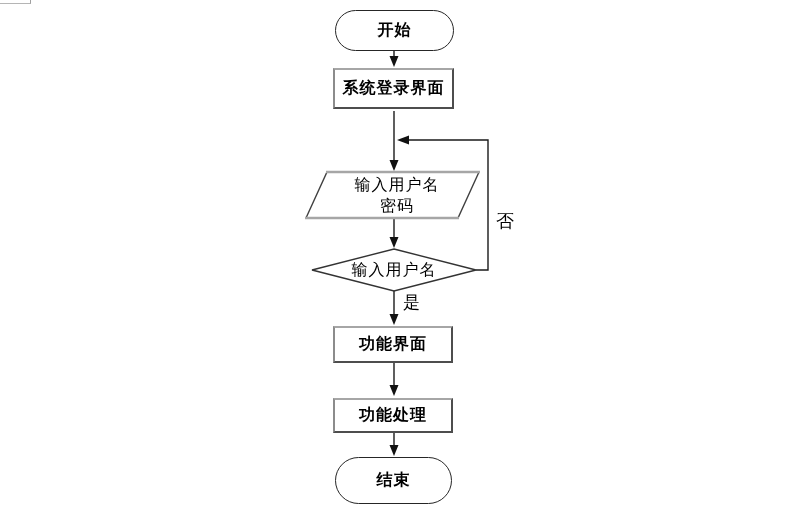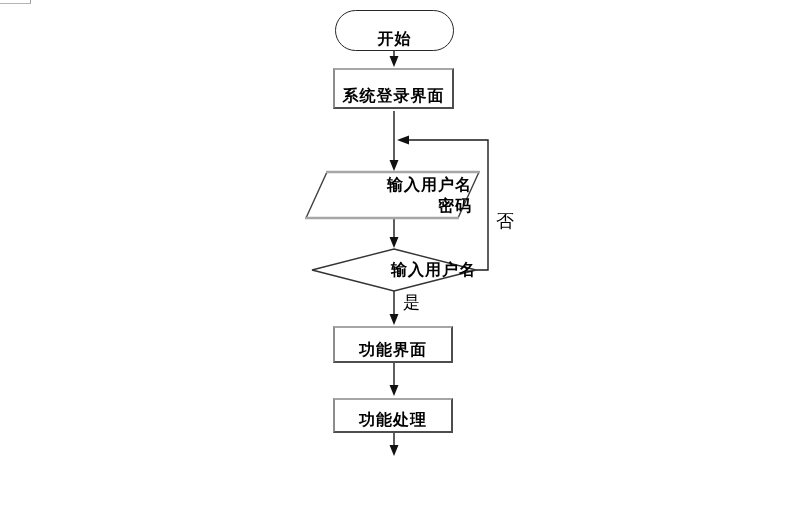--- a/index.html
+++ b/index.html
@@ -21,7 +21,7 @@
   .node {
     position: absolute;
     display: flex;
-    align-items: flex-end;
+    align-items: center;
     justify-content: center;
     background: #ffffff;
     font-size: 16px;

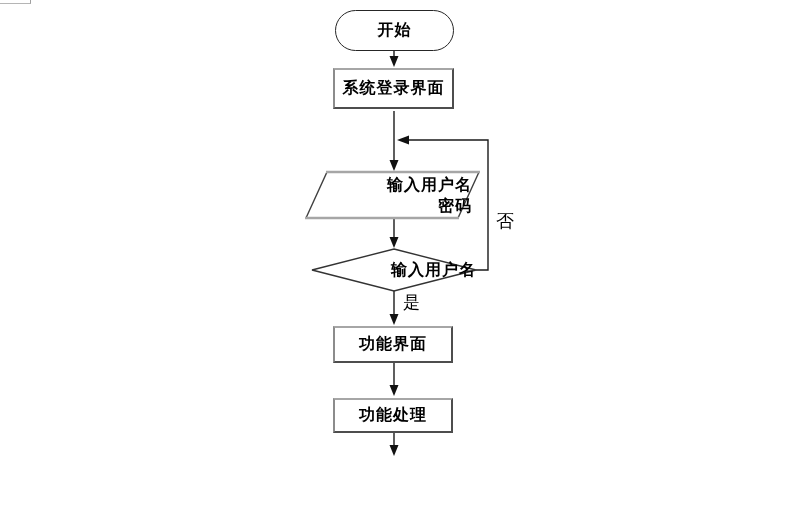--- a/index.html
+++ b/index.html
@@ -41,11 +41,11 @@
     position: absolute;
     display: flex;
     flex-direction: column;
-    align-items: flex-end;
+    align-items: center;
     justify-content: center;
     background: transparent;
     font-size: 16px;
-    font-weight: bold;
+    font-weight: normal;
     letter-spacing: 1px;
     white-space: nowrap;
   }

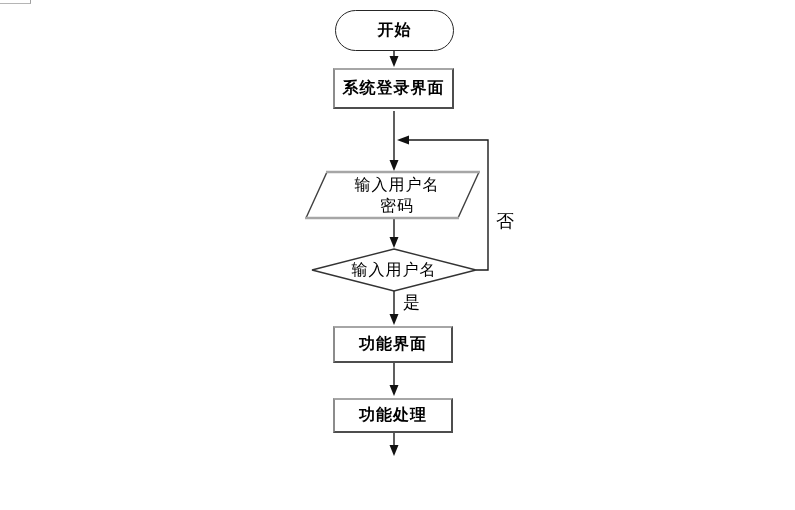--- a/index.html
+++ b/index.html
@@ -132,6 +132,9 @@
     <span>功能界面</span>
   </div>
 
+  <div class="node terminator" id="n-end">
+    <span>结束</span>
+  </div>
 
 </div>
 

